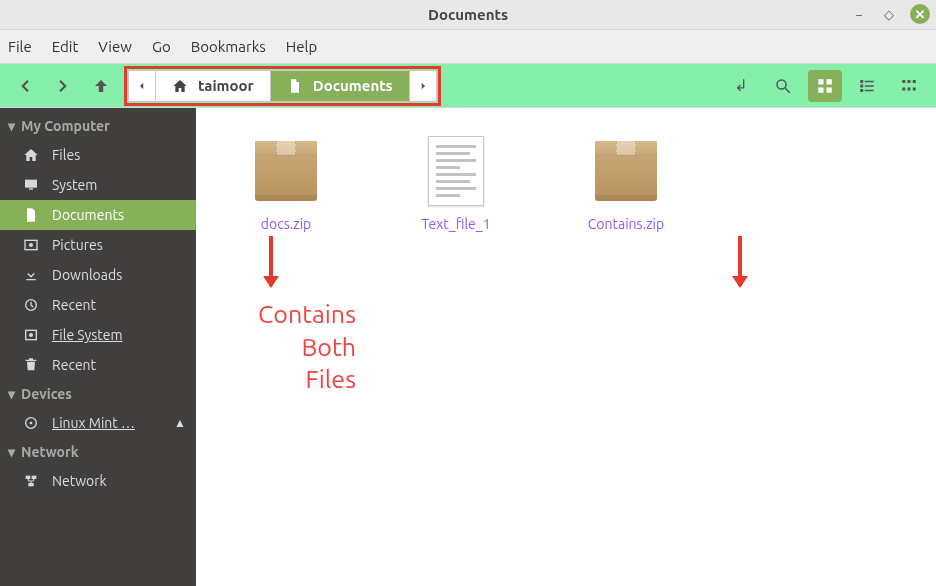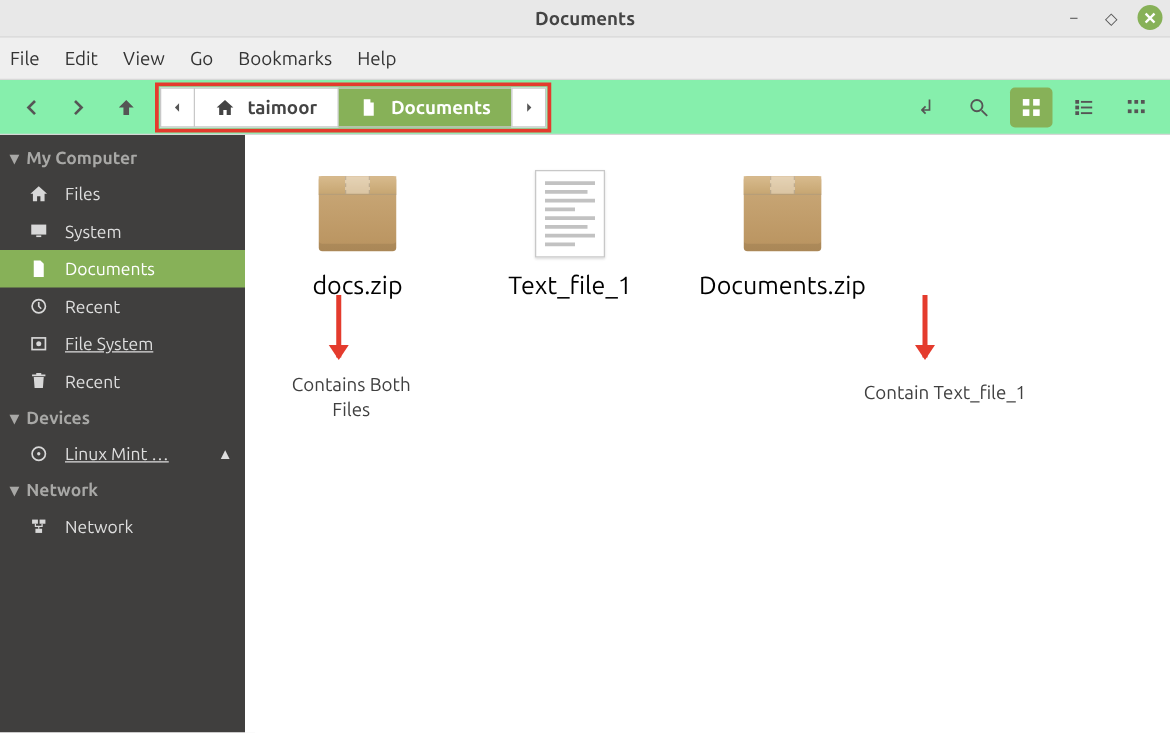--- a/index.html
+++ b/index.html
@@ -128,7 +128,7 @@
     display:flex; flex-direction:column; align-items:center;
     gap:10px;
   }
-  .file .label { font-size:20px; color:#000000; text-align:left; }
+  .file .label { font-size:14px; color:#8b5cf6; text-align:left; }
 
   .icon-box { width: 70px; height: 70px; display:flex; align-items:center; justify-content:center; }
 

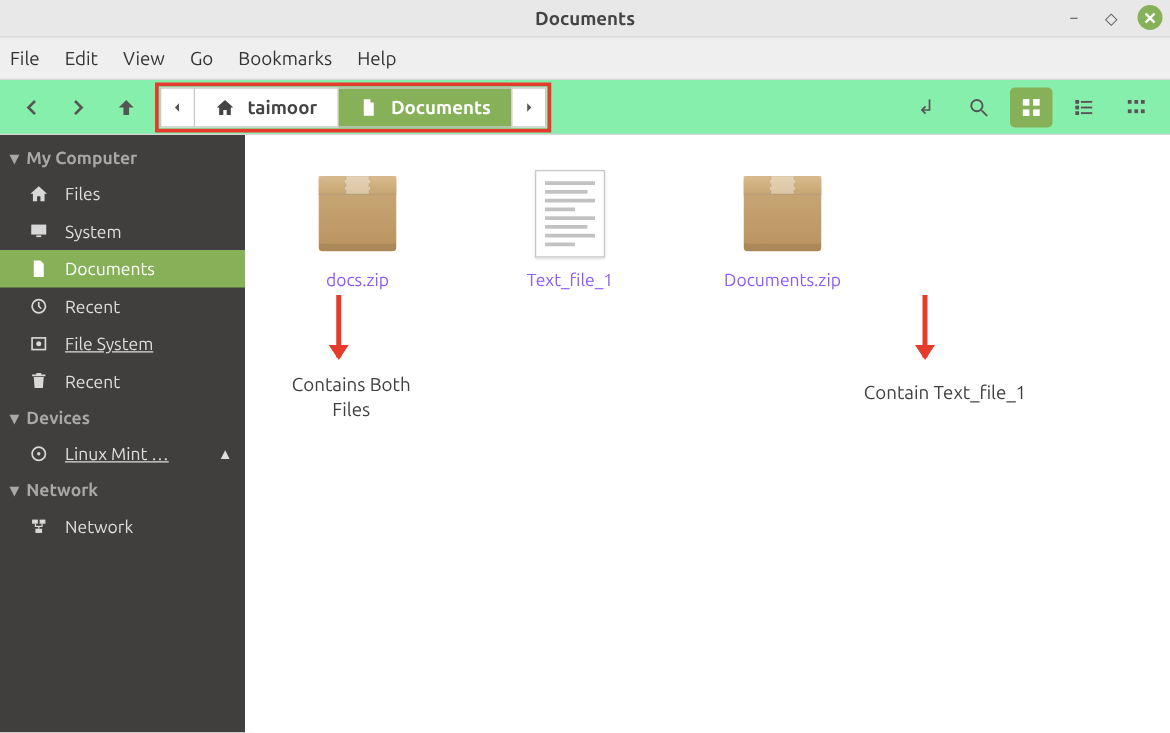--- a/index.html
+++ b/index.html
@@ -416,7 +416,7 @@
         <div class="icon-box">
             <div class="pkg"></div>
           </div>
-        <div class="label">Documents.zip</div>
+        <div class="label">Contains.zip</div>
       </div>
 
     </div>

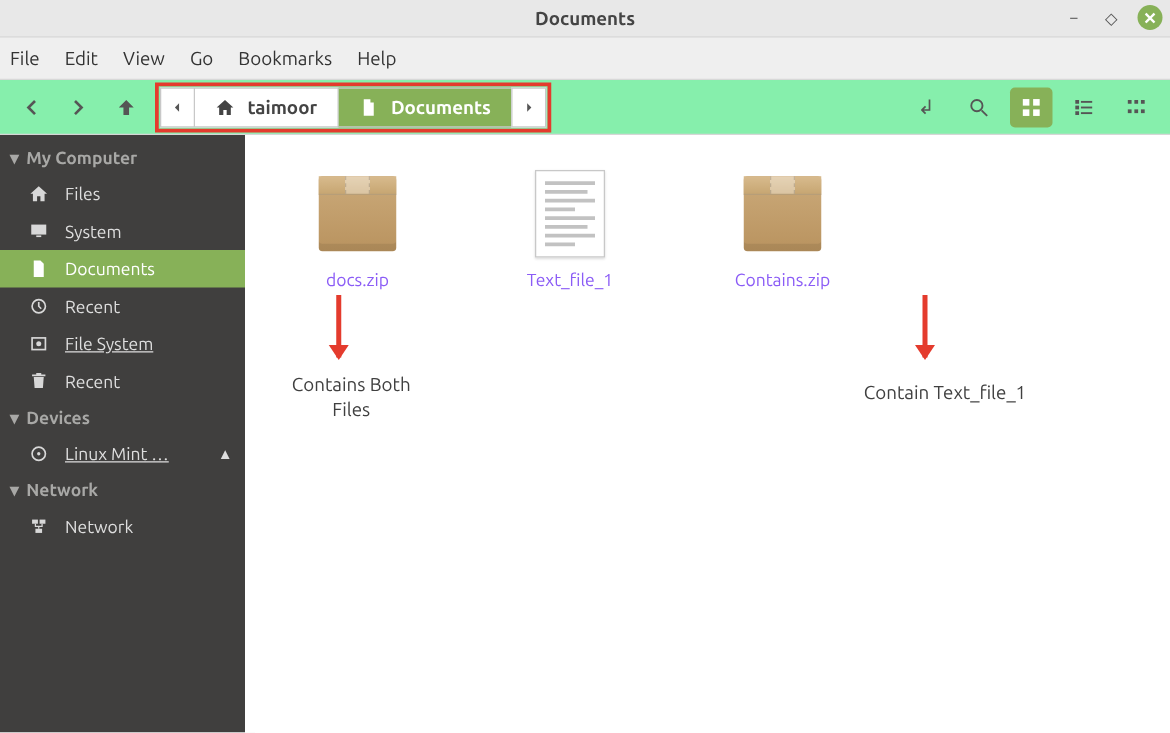--- a/index.html
+++ b/index.html
@@ -325,6 +325,15 @@
           </svg>
         </span>
       <span>Documents</span>
+    </div>
+    <div class="side-item">
+      <span class="ic">
+          <svg viewBox="0 0 24 24" width="16" height="16">
+            <rect x="3" y="5" width="18" height="14" fill="none" stroke="#d8d8d8" stroke-width="2"></rect>
+            <circle cx="12" cy="12" r="3" fill="#d8d8d8"></circle>
+          </svg>
+        </span>
+      <span>Pictures</span>
     </div>
     <div class="side-item">
       <span class="ic">

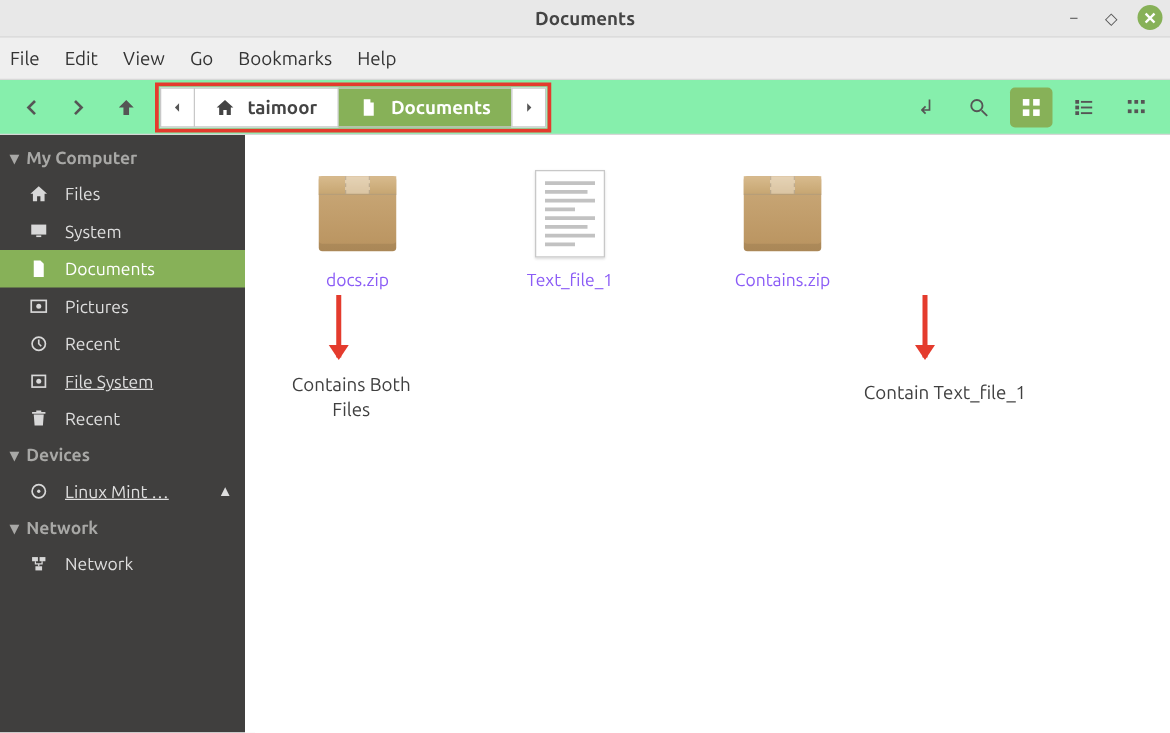--- a/index.html
+++ b/index.html
@@ -334,6 +334,14 @@
           </svg>
         </span>
       <span>Pictures</span>
+    </div>
+    <div class="side-item">
+      <span class="ic">
+          <svg viewBox="0 0 24 24" width="16" height="16">
+            <path fill="#d8d8d8" d="M12 3v10l-4-4-1.5 1.5L12 16l5.5-5.5L16 9l-4 4V3zM5 18h14v2H5z"></path>
+          </svg>
+        </span>
+      <span>Downloads</span>
     </div>
     <div class="side-item">
       <span class="ic">

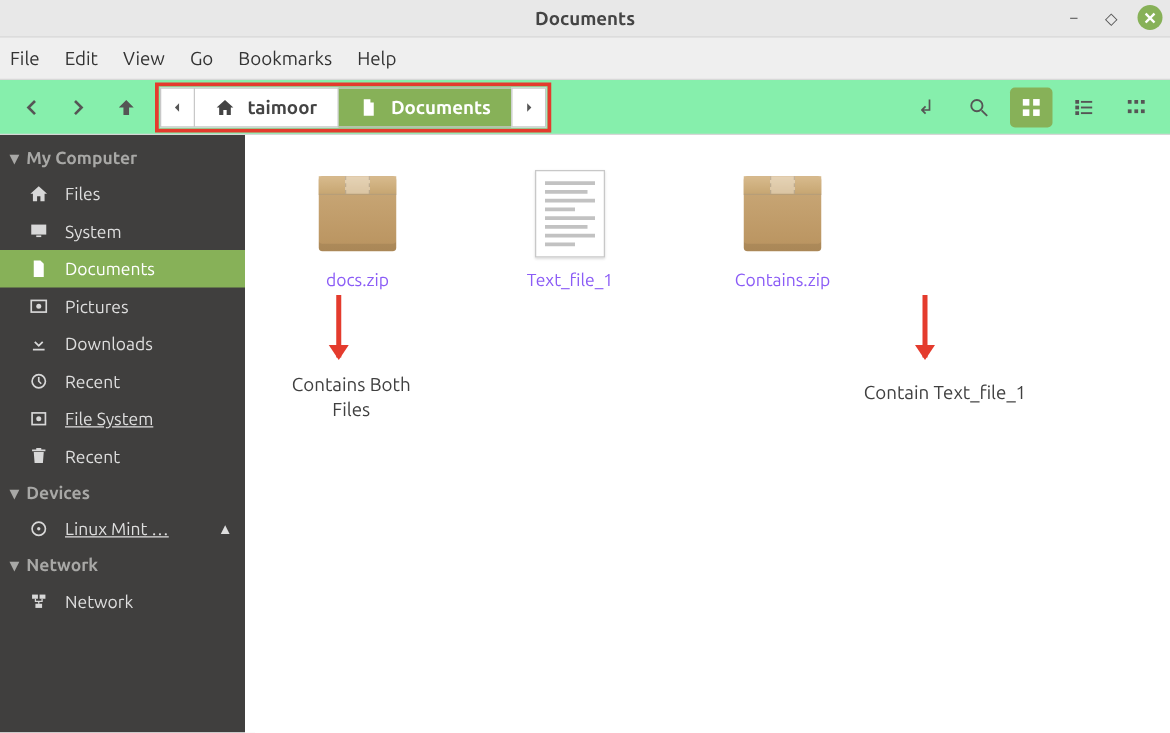--- a/index.html
+++ b/index.html
@@ -168,9 +168,9 @@
   
   .anno {
     position:absolute;
-    color:#404040;
-    font-size:15px;
-    text-align:center;
+    color:#ef4444;
+    font-size:25px;
+    text-align:right;
     line-height:1.3;
   }
   .arrow {

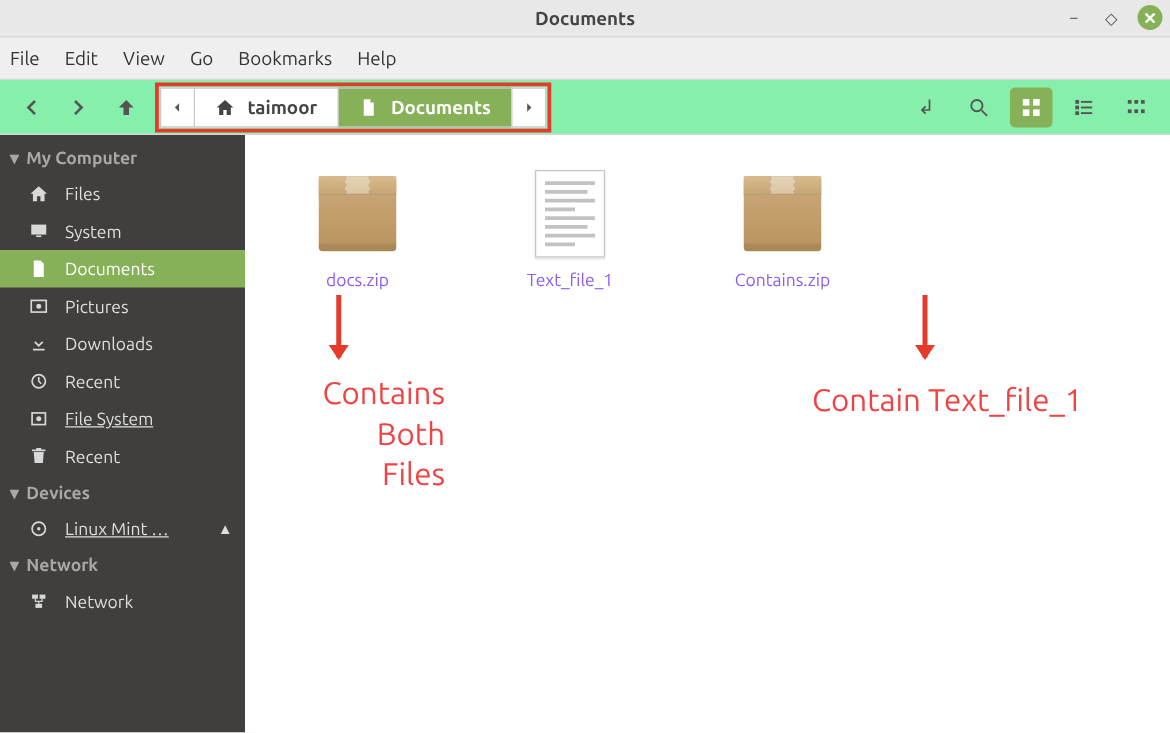--- a/index.html
+++ b/index.html
@@ -443,7 +443,6 @@
 
     <div class="anno" style="left:10px; top:190px; width:150px; white-space:pre-line;">Contains Both
 Files</div>
-    <div class="anno" style="left:450px; top:196px; width:220px;">Contain Text_file_1</div>
   </div>
 
 </div>

